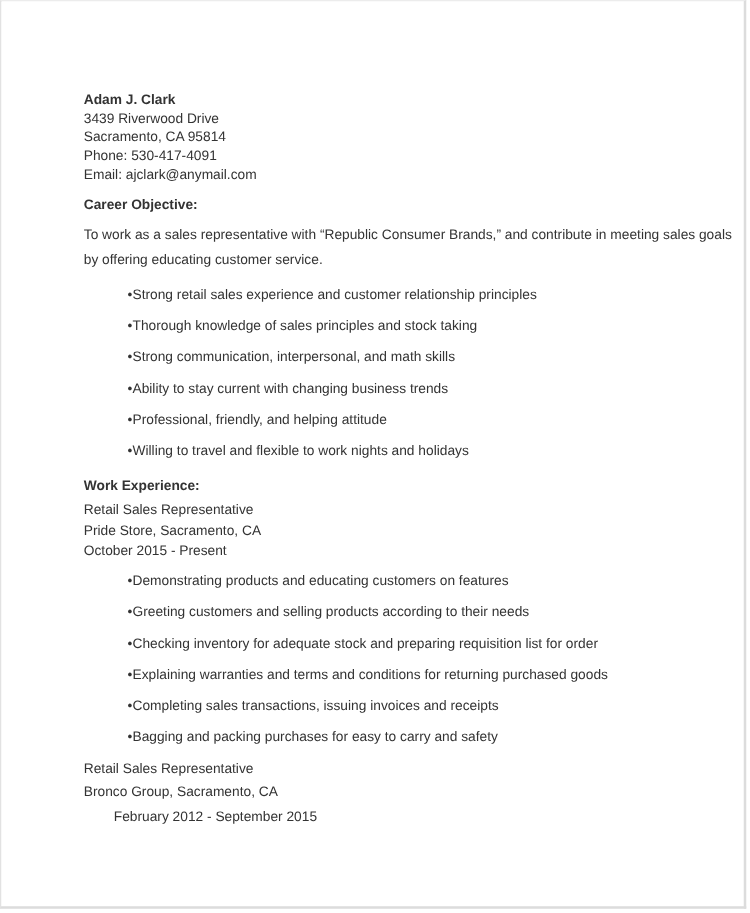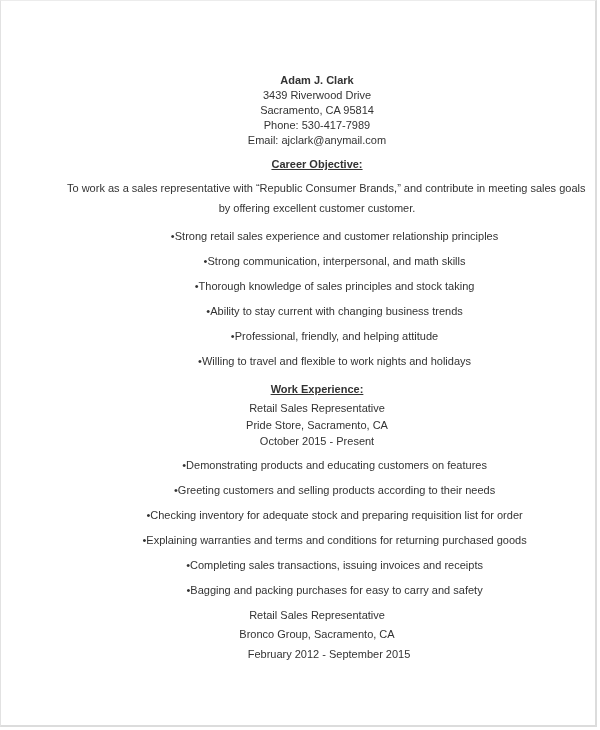--- a/index.html
+++ b/index.html
@@ -17,7 +17,6 @@
       border-top: 1px solid #ececec;
       box-sizing: border-box;
       background: #fff;
-      text-align: center;
     }
     .content {
       position: absolute; left: 66px; top: 72px; width: 500px;

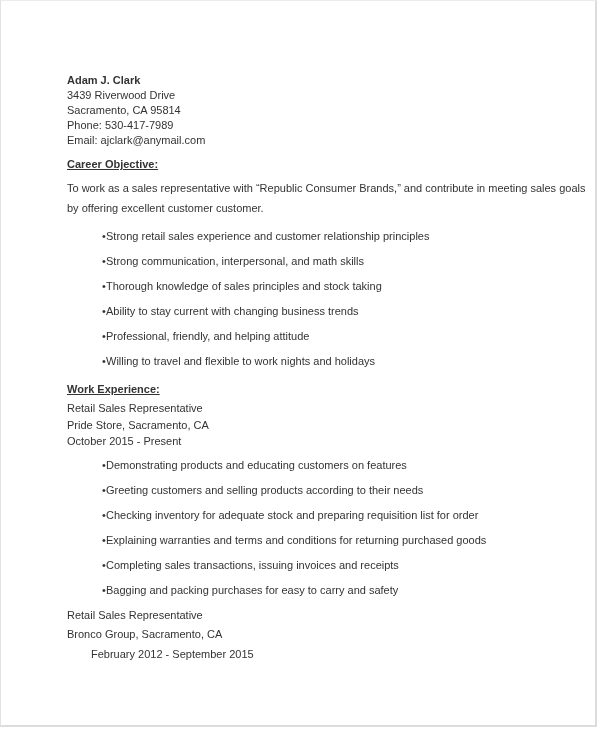--- a/index.html
+++ b/index.html
@@ -40,7 +40,7 @@
       <div class="name">Adam J. Clark</div>
       <div class="line">3439 Riverwood Drive</div>
       <div class="line">Sacramento, CA 95814</div>
-      <div class="line">Phone: 530-417-7989</div>
+      <div class="line">Phone: 530-417-4091</div>
       <div class="line">Email: ajclark@anymail.com</div>
     </div>
 

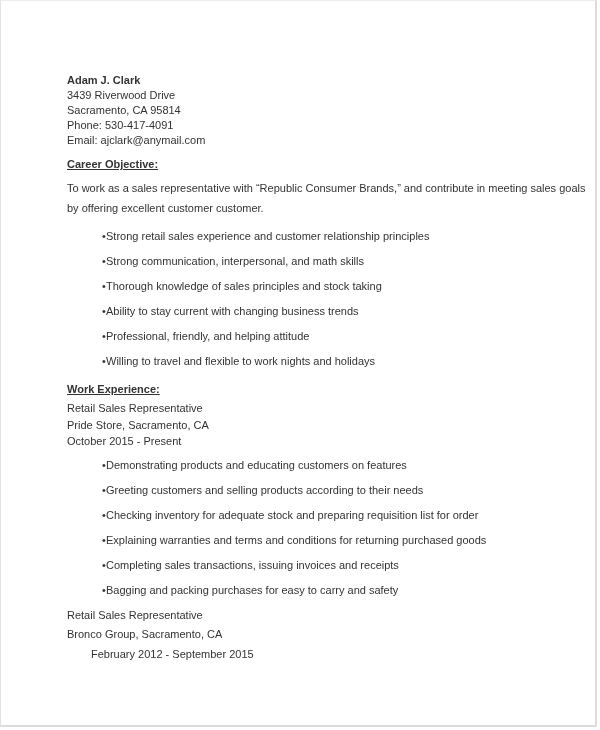--- a/index.html
+++ b/index.html
@@ -24,7 +24,7 @@
     }
     .name { font-weight: bold; line-height: 15px; }
     .line { line-height: 15px; white-space: nowrap; }
-    .heading { font-weight: bold; line-height: 15px; white-space: nowrap; text-decoration: underline; }
+    .heading { font-weight: bold; line-height: 15px; white-space: nowrap; }
     .para { line-height: 20px; }
     .bullets { margin: 0; padding: 0 0 0 35px; list-style: none; }
     .bullets li { line-height: 25px; white-space: nowrap; }

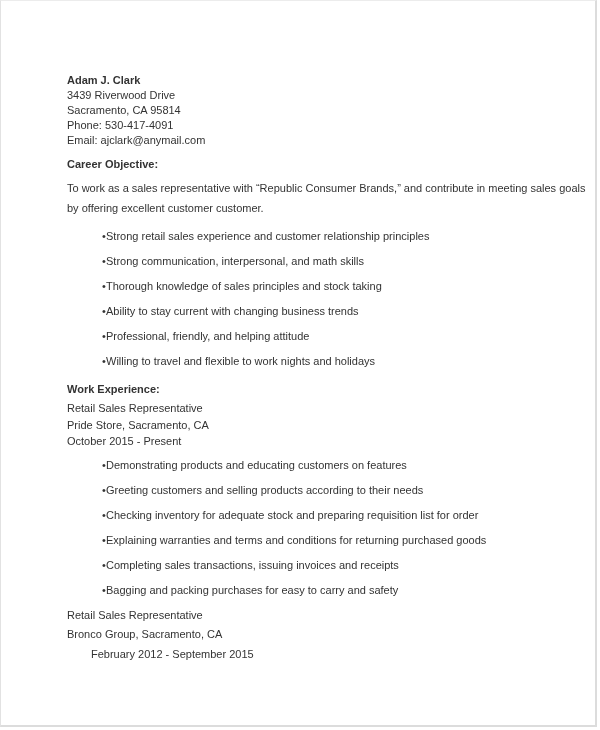--- a/index.html
+++ b/index.html
@@ -48,7 +48,7 @@
       <div class="heading">Career Objective:</div>
       <div class="para" style="margin-top:6px;">
         <div class="line" style="line-height:20px;">To work as a sales representative with “Republic Consumer Brands,” and contribute in meeting sales goals</div>
-        <div class="line" style="line-height:20px;">by offering excellent customer customer.</div>
+        <div class="line" style="line-height:20px;">by offering educating customer service.</div>
       </div>
     </div>
 

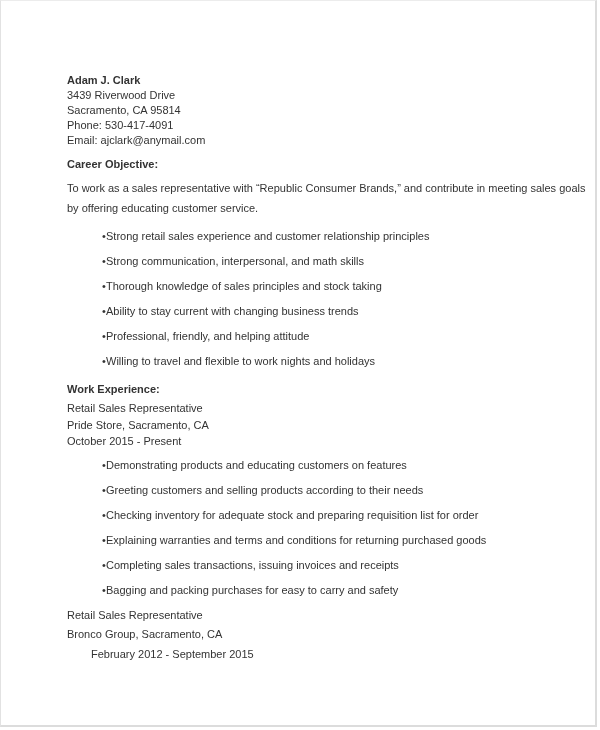--- a/index.html
+++ b/index.html
@@ -55,8 +55,8 @@
     <div style="margin-top:6px;">
       <ul class="bullets" style="margin-top:5px;">
         <li><span class="dot">•</span><span>Strong retail sales experience and customer relationship principles</span></li>
+        <li><span class="dot">•</span><span>Thorough knowledge of sales principles and stock taking</span></li>
         <li><span class="dot">•</span><span>Strong communication, interpersonal, and math skills</span></li>
-        <li><span class="dot">•</span><span>Thorough knowledge of sales principles and stock taking</span></li>
         <li><span class="dot">•</span><span>Ability to stay current with changing business trends</span></li>
         <li><span class="dot">•</span><span>Professional, friendly, and helping attitude</span></li>
         <li><span class="dot">•</span><span>Willing to travel and flexible to work nights and holidays</span></li>

